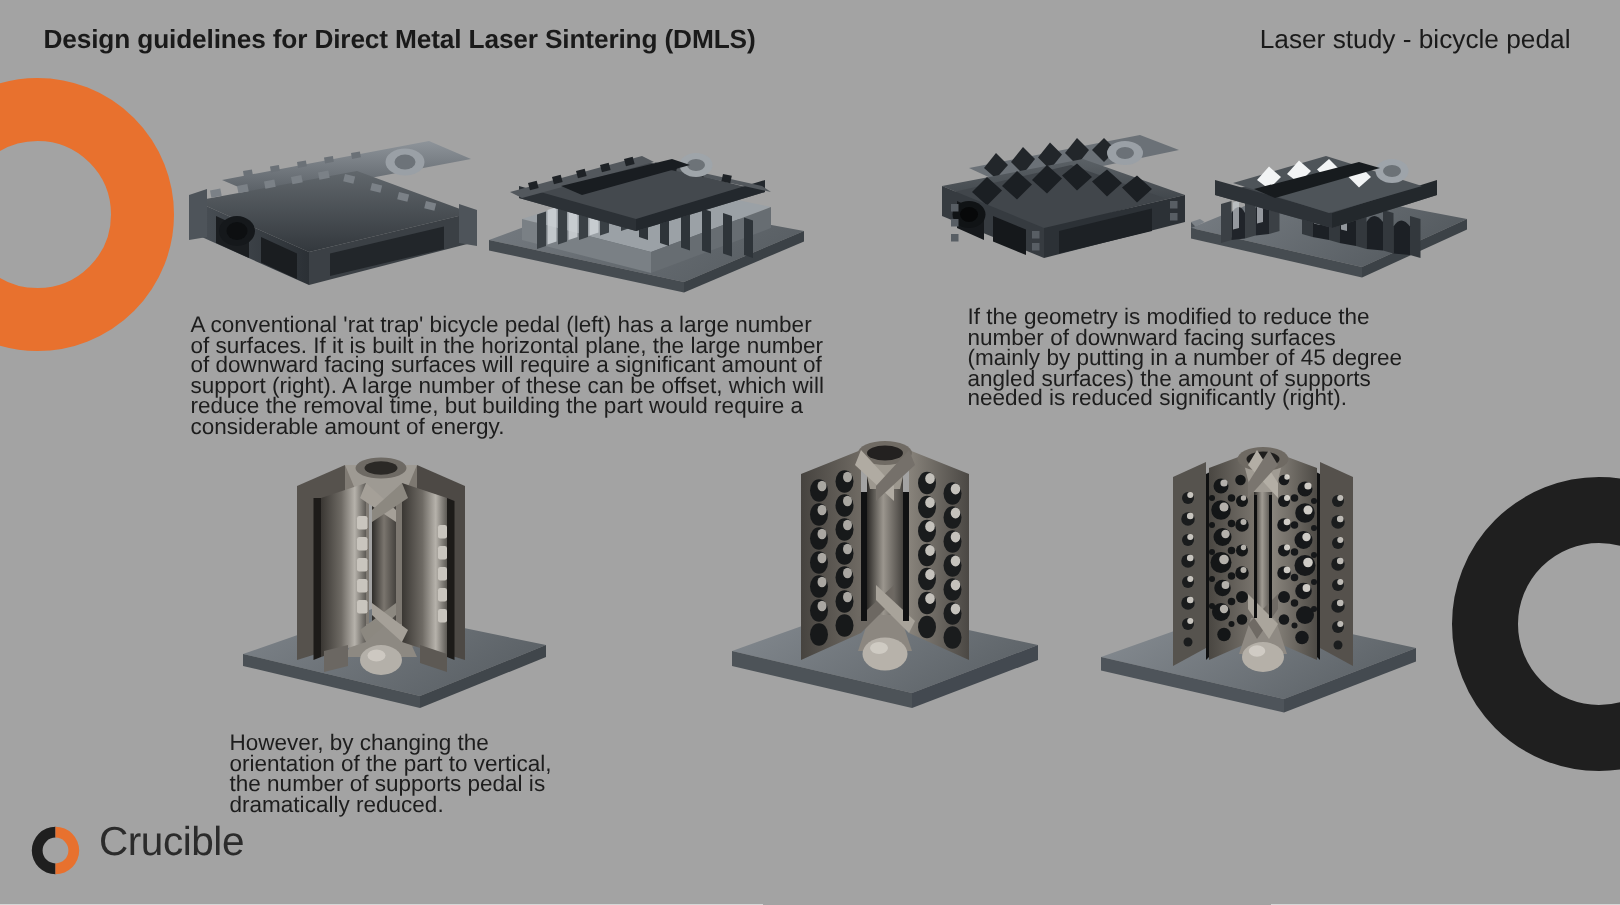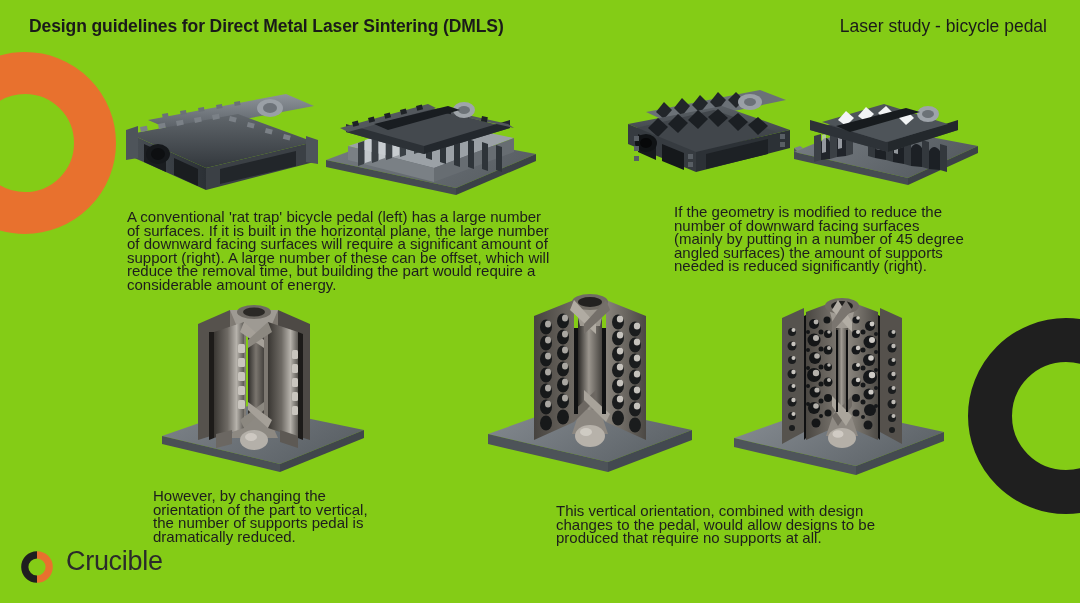--- a/index.html
+++ b/index.html
@@ -16,7 +16,7 @@
     position: relative;
     width: 1080px;
     height: 603px;
-    background: #84cc16;
+    background: #a3a3a3;
     overflow: hidden;
   }
 

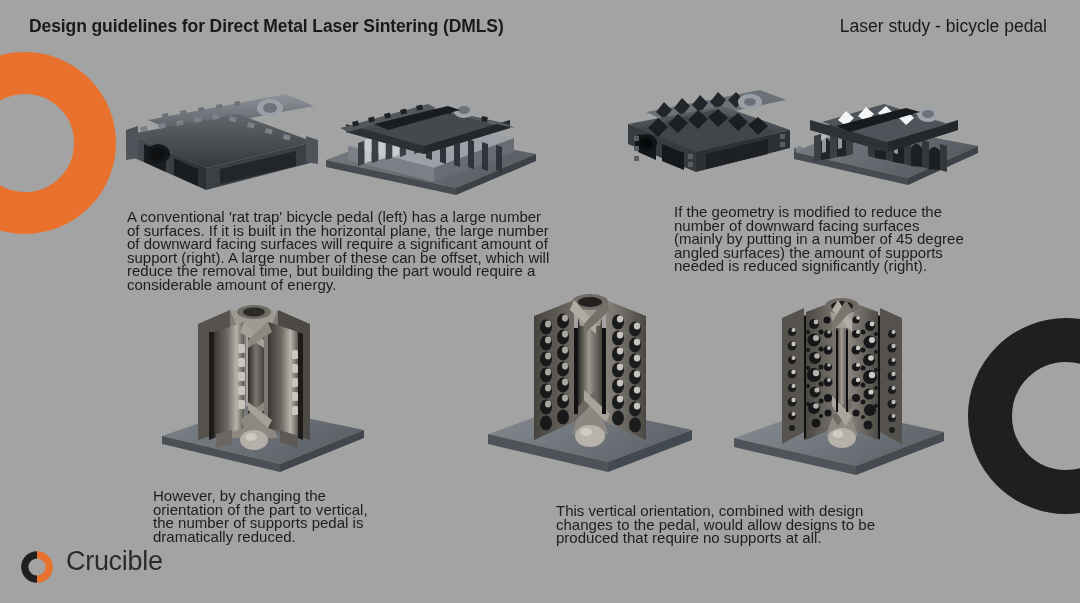--- a/index.html
+++ b/index.html
@@ -71,7 +71,7 @@
     letter-spacing: 0.01px;
   }
   #caption-1 { left: 127px; top: 210px; width: 425px; }
-  #caption-2 { left: 645px; top: 205px; width: 296px; margin-left: 29px; }
+  #caption-2 { left: 645px; top: 205px; width: 296px; }
   #caption-3 { left: 153px; top: 489px; width: 215px; }
   #caption-4 { left: 556px; top: 504px; width: 345px; }
 

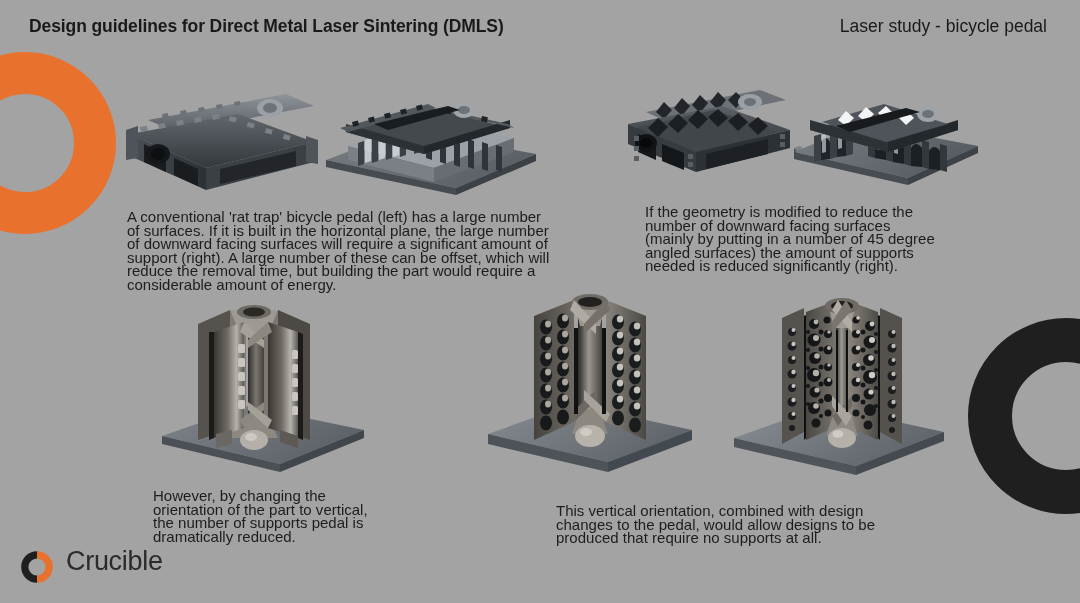--- a/index.html
+++ b/index.html
@@ -734,7 +734,6 @@
   <div class="caption" id="caption-1">A conventional 'rat trap' bicycle pedal (left) has a large number of surfaces. If it is built in the horizontal plane, the large number of downward facing surfaces will require a significant amount of support (right). A large number of these can be offset, which will reduce the removal time, but building the part would require a considerable amount of energy.</div>
   <div class="caption" id="caption-2">If the geometry is modified to reduce the number of downward facing surfaces (mainly by putting in a number of 45 degree angled surfaces) the amount of supports needed is reduced significantly (right).</div>
   <div class="caption" id="caption-3">However, by changing the orientation of the part to vertical, the number of supports pedal is dramatically reduced.</div>
-  <div class="caption" id="caption-4">This vertical orientation, combined with design changes to the pedal, would allow designs to be produced that require no supports at all.</div>
 
   <div id="logo">
     <div id="logo-mark">

